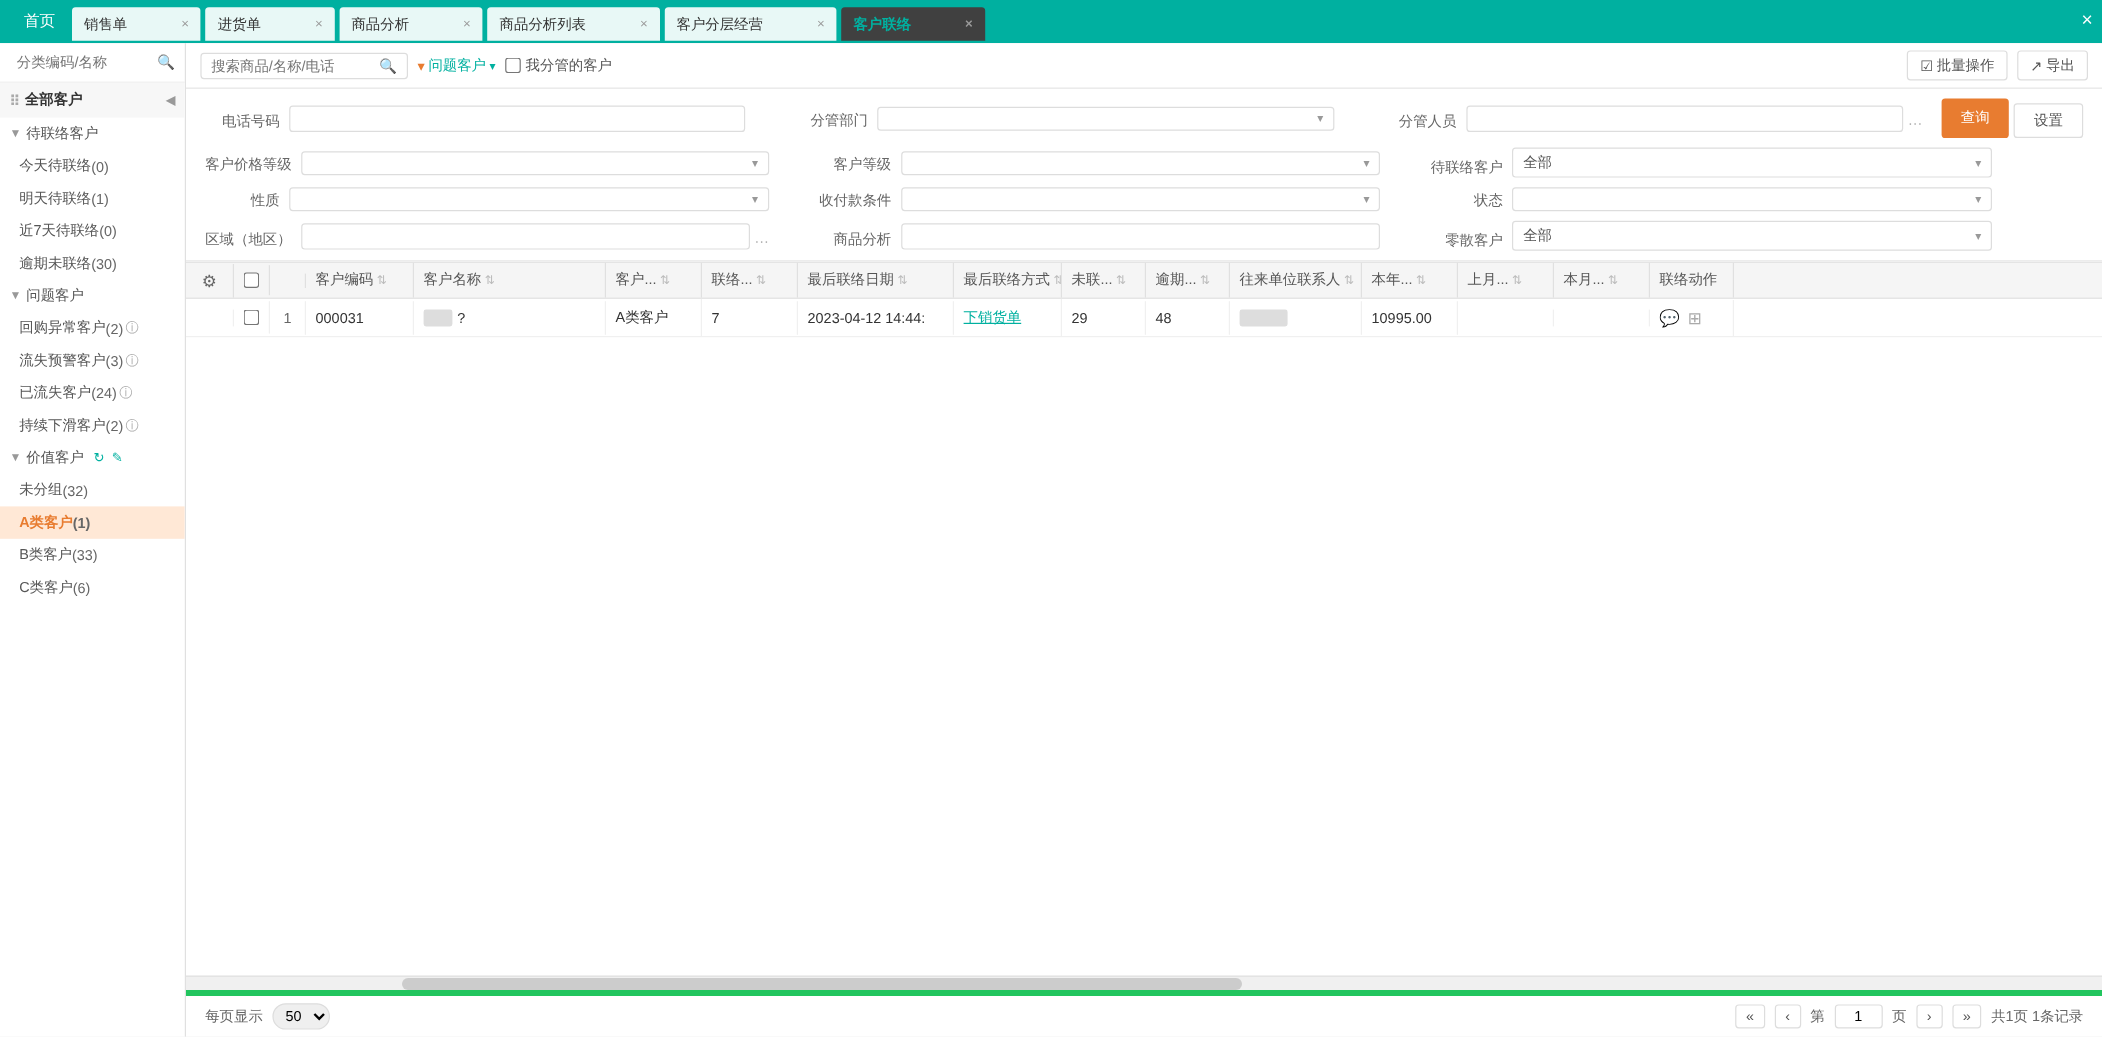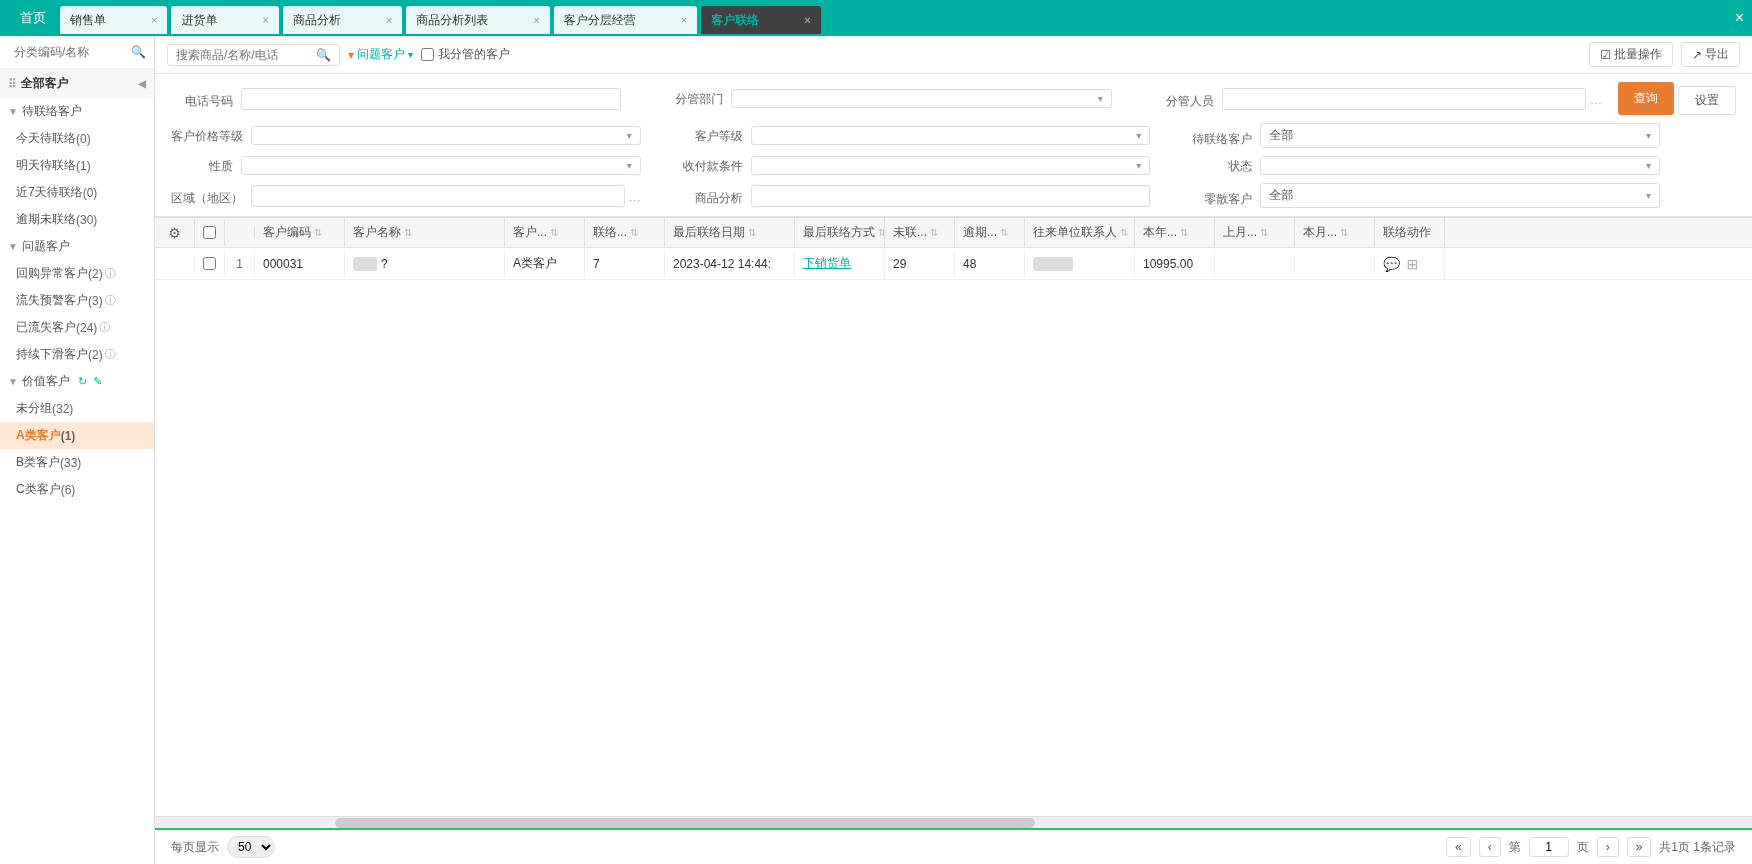--- a/index.html
+++ b/index.html
@@ -103,7 +103,7 @@
     .name-placeholder { display: inline-block; width: 24px; height: 14px; background: #ddd; border-radius: 2px; margin-right: 4px; }
 
     
-    .bottom-bar { display: flex; align-items: center; justify-content: space-between; padding: 6px 16px; background: #fff; border-top: 2px solid #22c55e; min-height: 36px; }
+    .bottom-bar { display: flex; align-items: center; justify-content: space-between; padding: 6px 16px; background: #fff; border-top: 5px solid #22c55e; min-height: 36px; }
     .bottom-left { display: flex; align-items: center; gap: 8px; }
     .page-size-label { color: #666; }
     .page-size-select { border: 1px solid #ddd; border-radius: 11px; padding: 2px 6px; font-size: 12px; }

